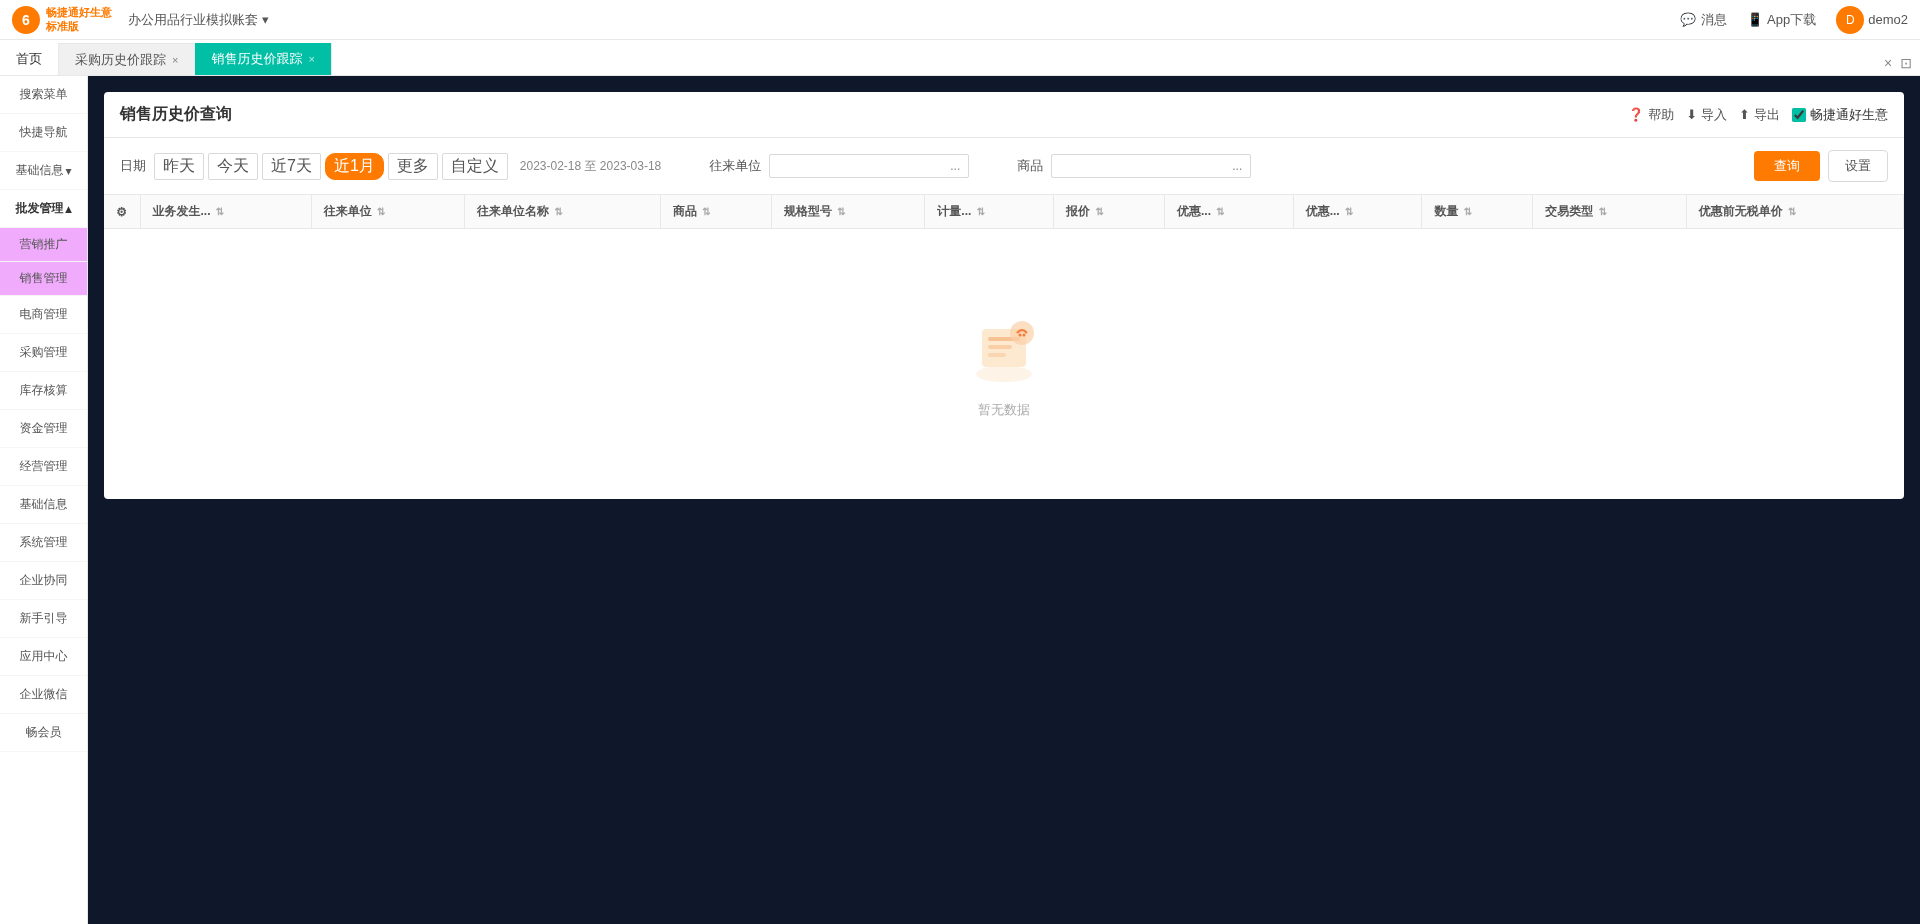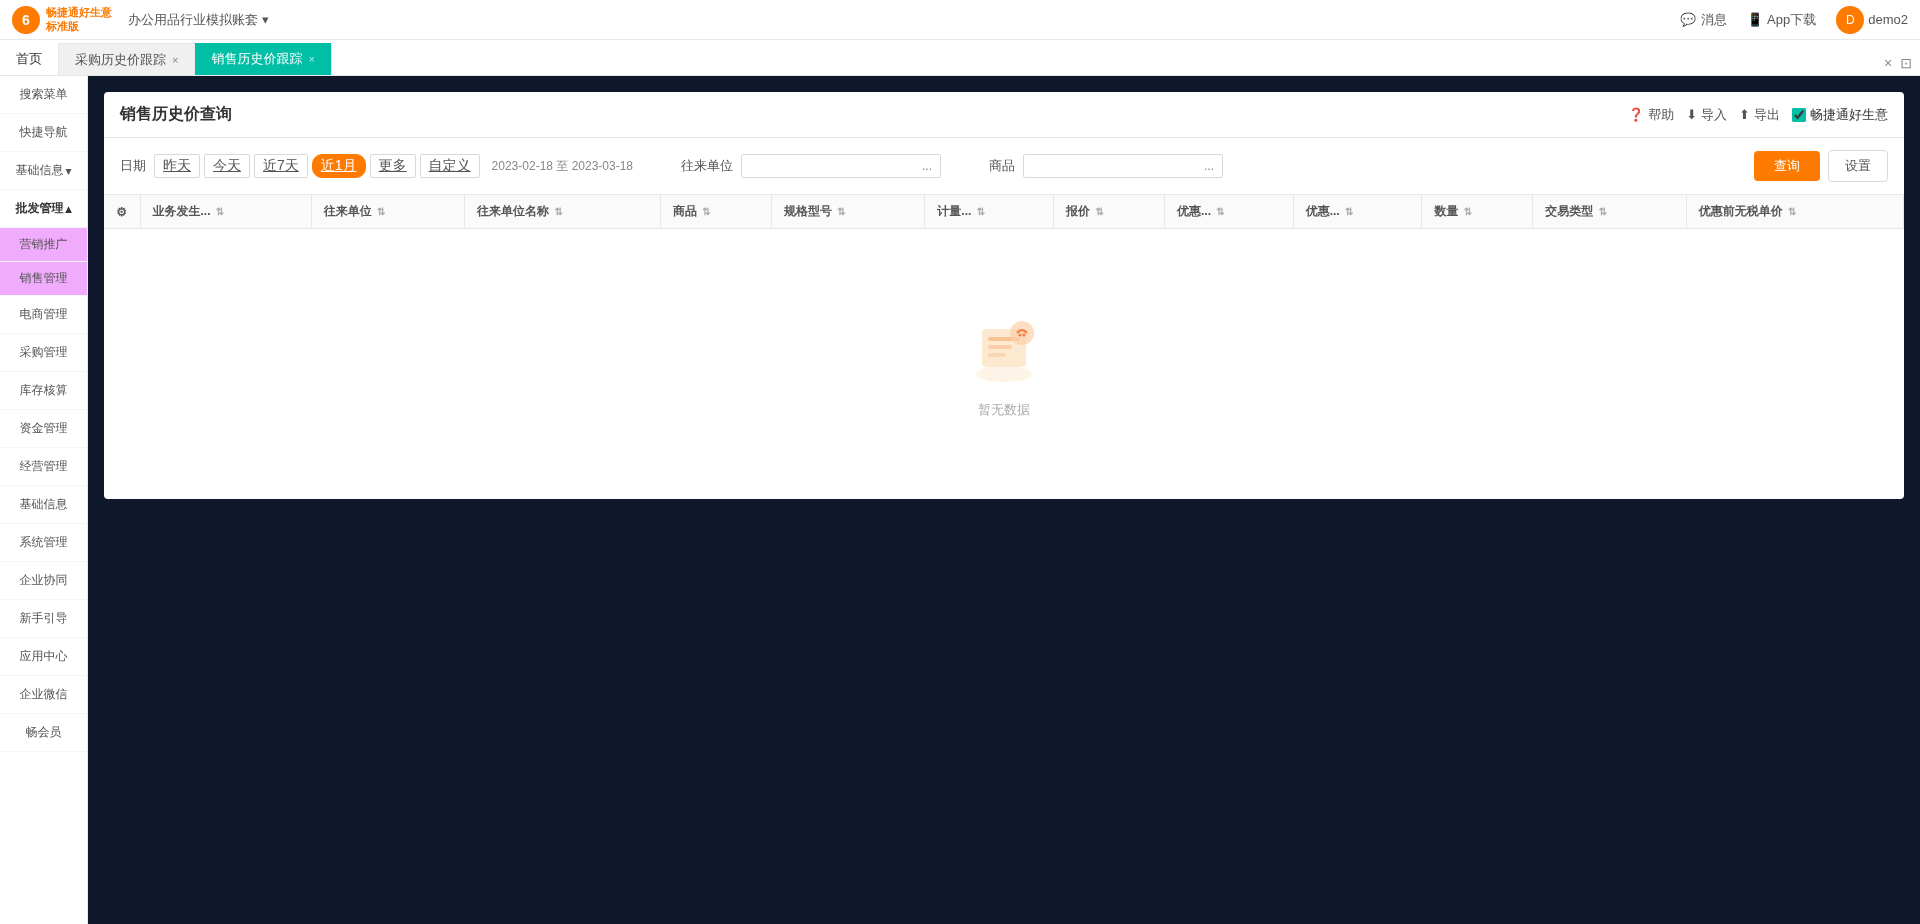--- a/index.html
+++ b/index.html
@@ -171,7 +171,7 @@
     .date-btns { display: flex; align-items: center; gap: 4px; flex-wrap: wrap; }
     .date-btn {
       padding: 2px 8px; border: 1px solid #d9d9d9; border-radius: 2px;
-      cursor: pointer; font-size: 14px; color: #555; background: #fff; text-decoration: underline;
+      cursor: pointer; font-size: 16px; color: #555; background: #fff;
     }
     .date-btn.active {
       background: #ff7a00; color: #fff; border-color: #ff7a00; border-radius: 10px;

